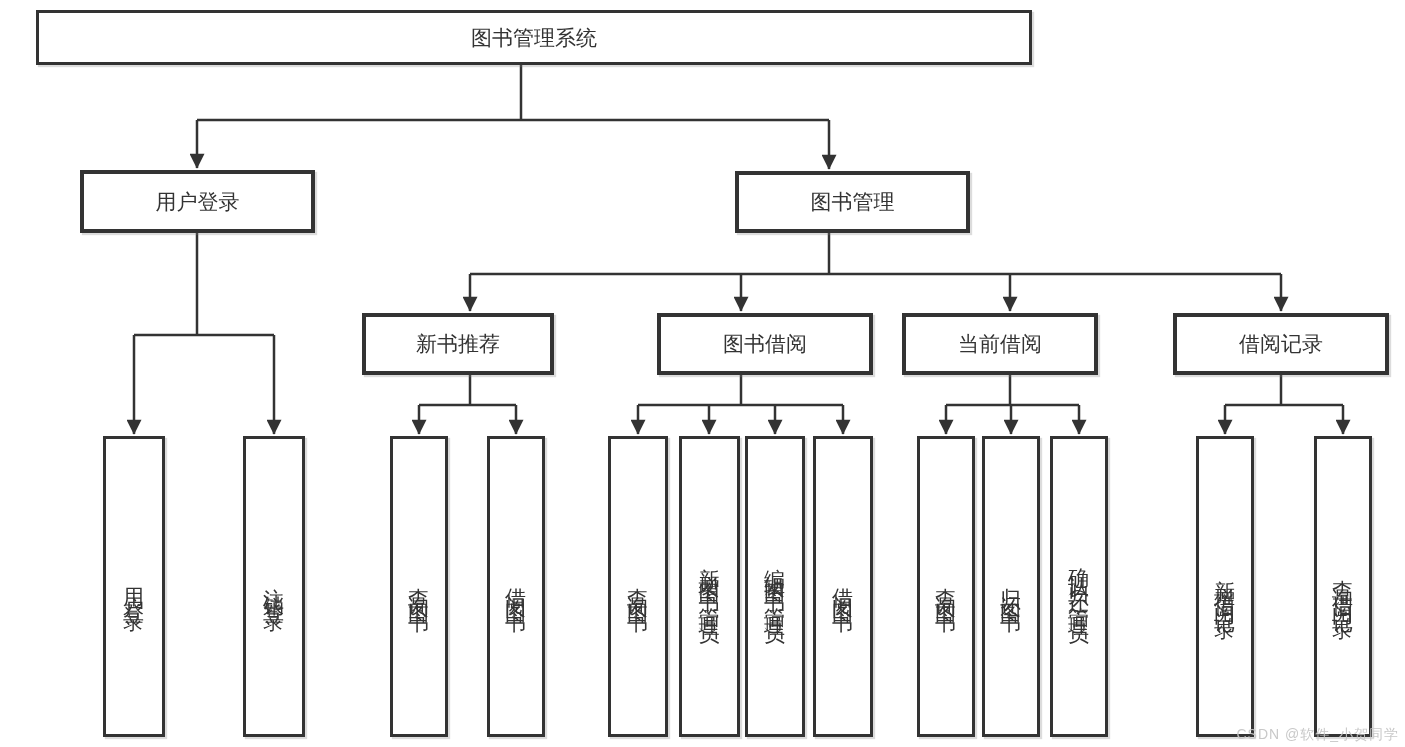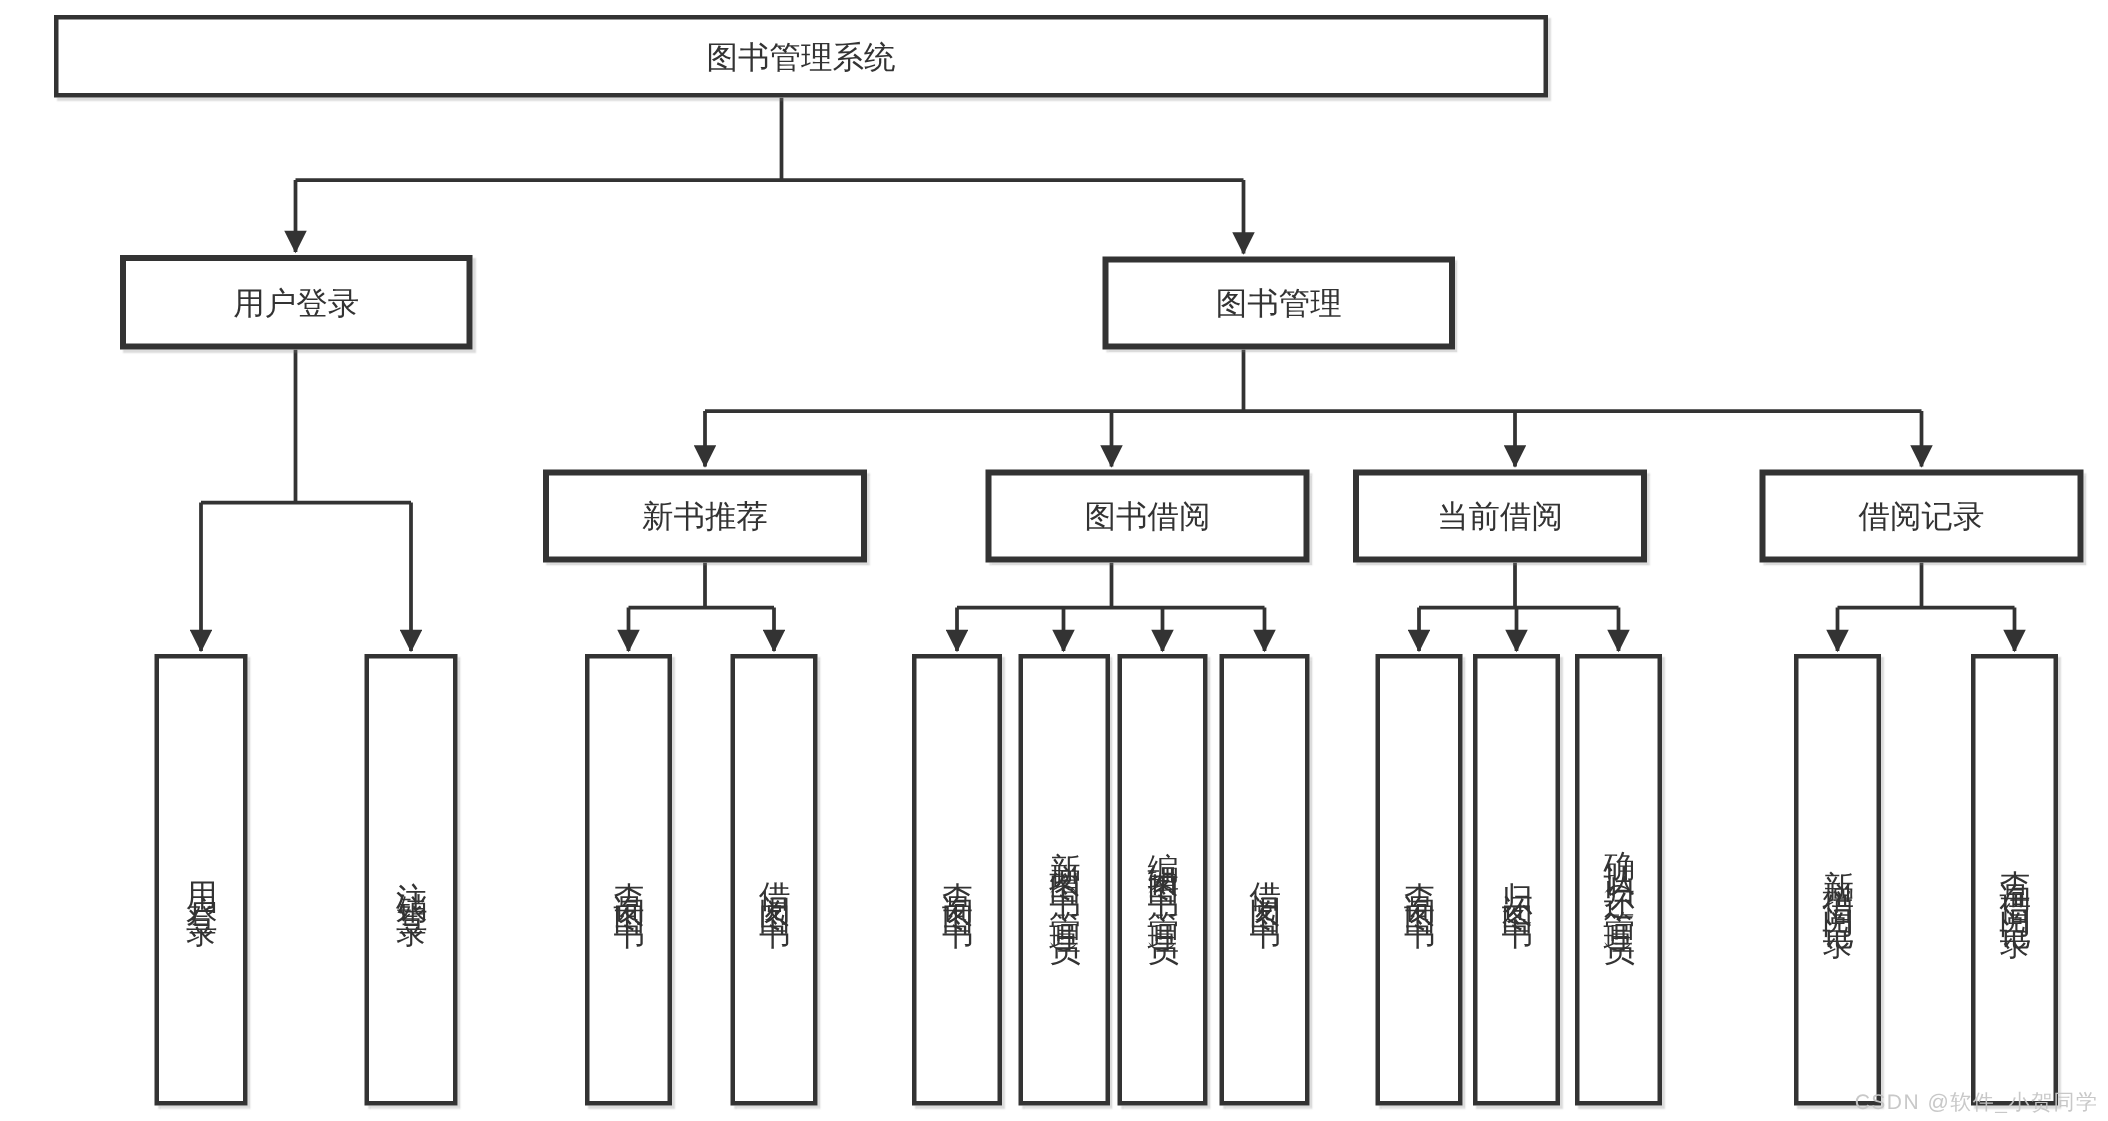--- a/index.html
+++ b/index.html
@@ -37,7 +37,7 @@
   .b-ulogin {left:80px;  top:170px; width:235px; height:63px;}
   .b-bmgmt  {left:712px; top:171px; width:235px; height:62px;margin-left:23px;}
   
-  .b-newrec {left:362px; top:313px; width:216px; height:62px;}
+  .b-newrec {left:362px; top:313px; width:192px; height:62px;}
   .b-borrow {left:657px; top:313px; width:216px; height:62px;}
   .b-current{left:902px; top:313px; width:196px; height:62px;}
   .b-records{left:1173px;top:313px; width:216px; height:62px;}

